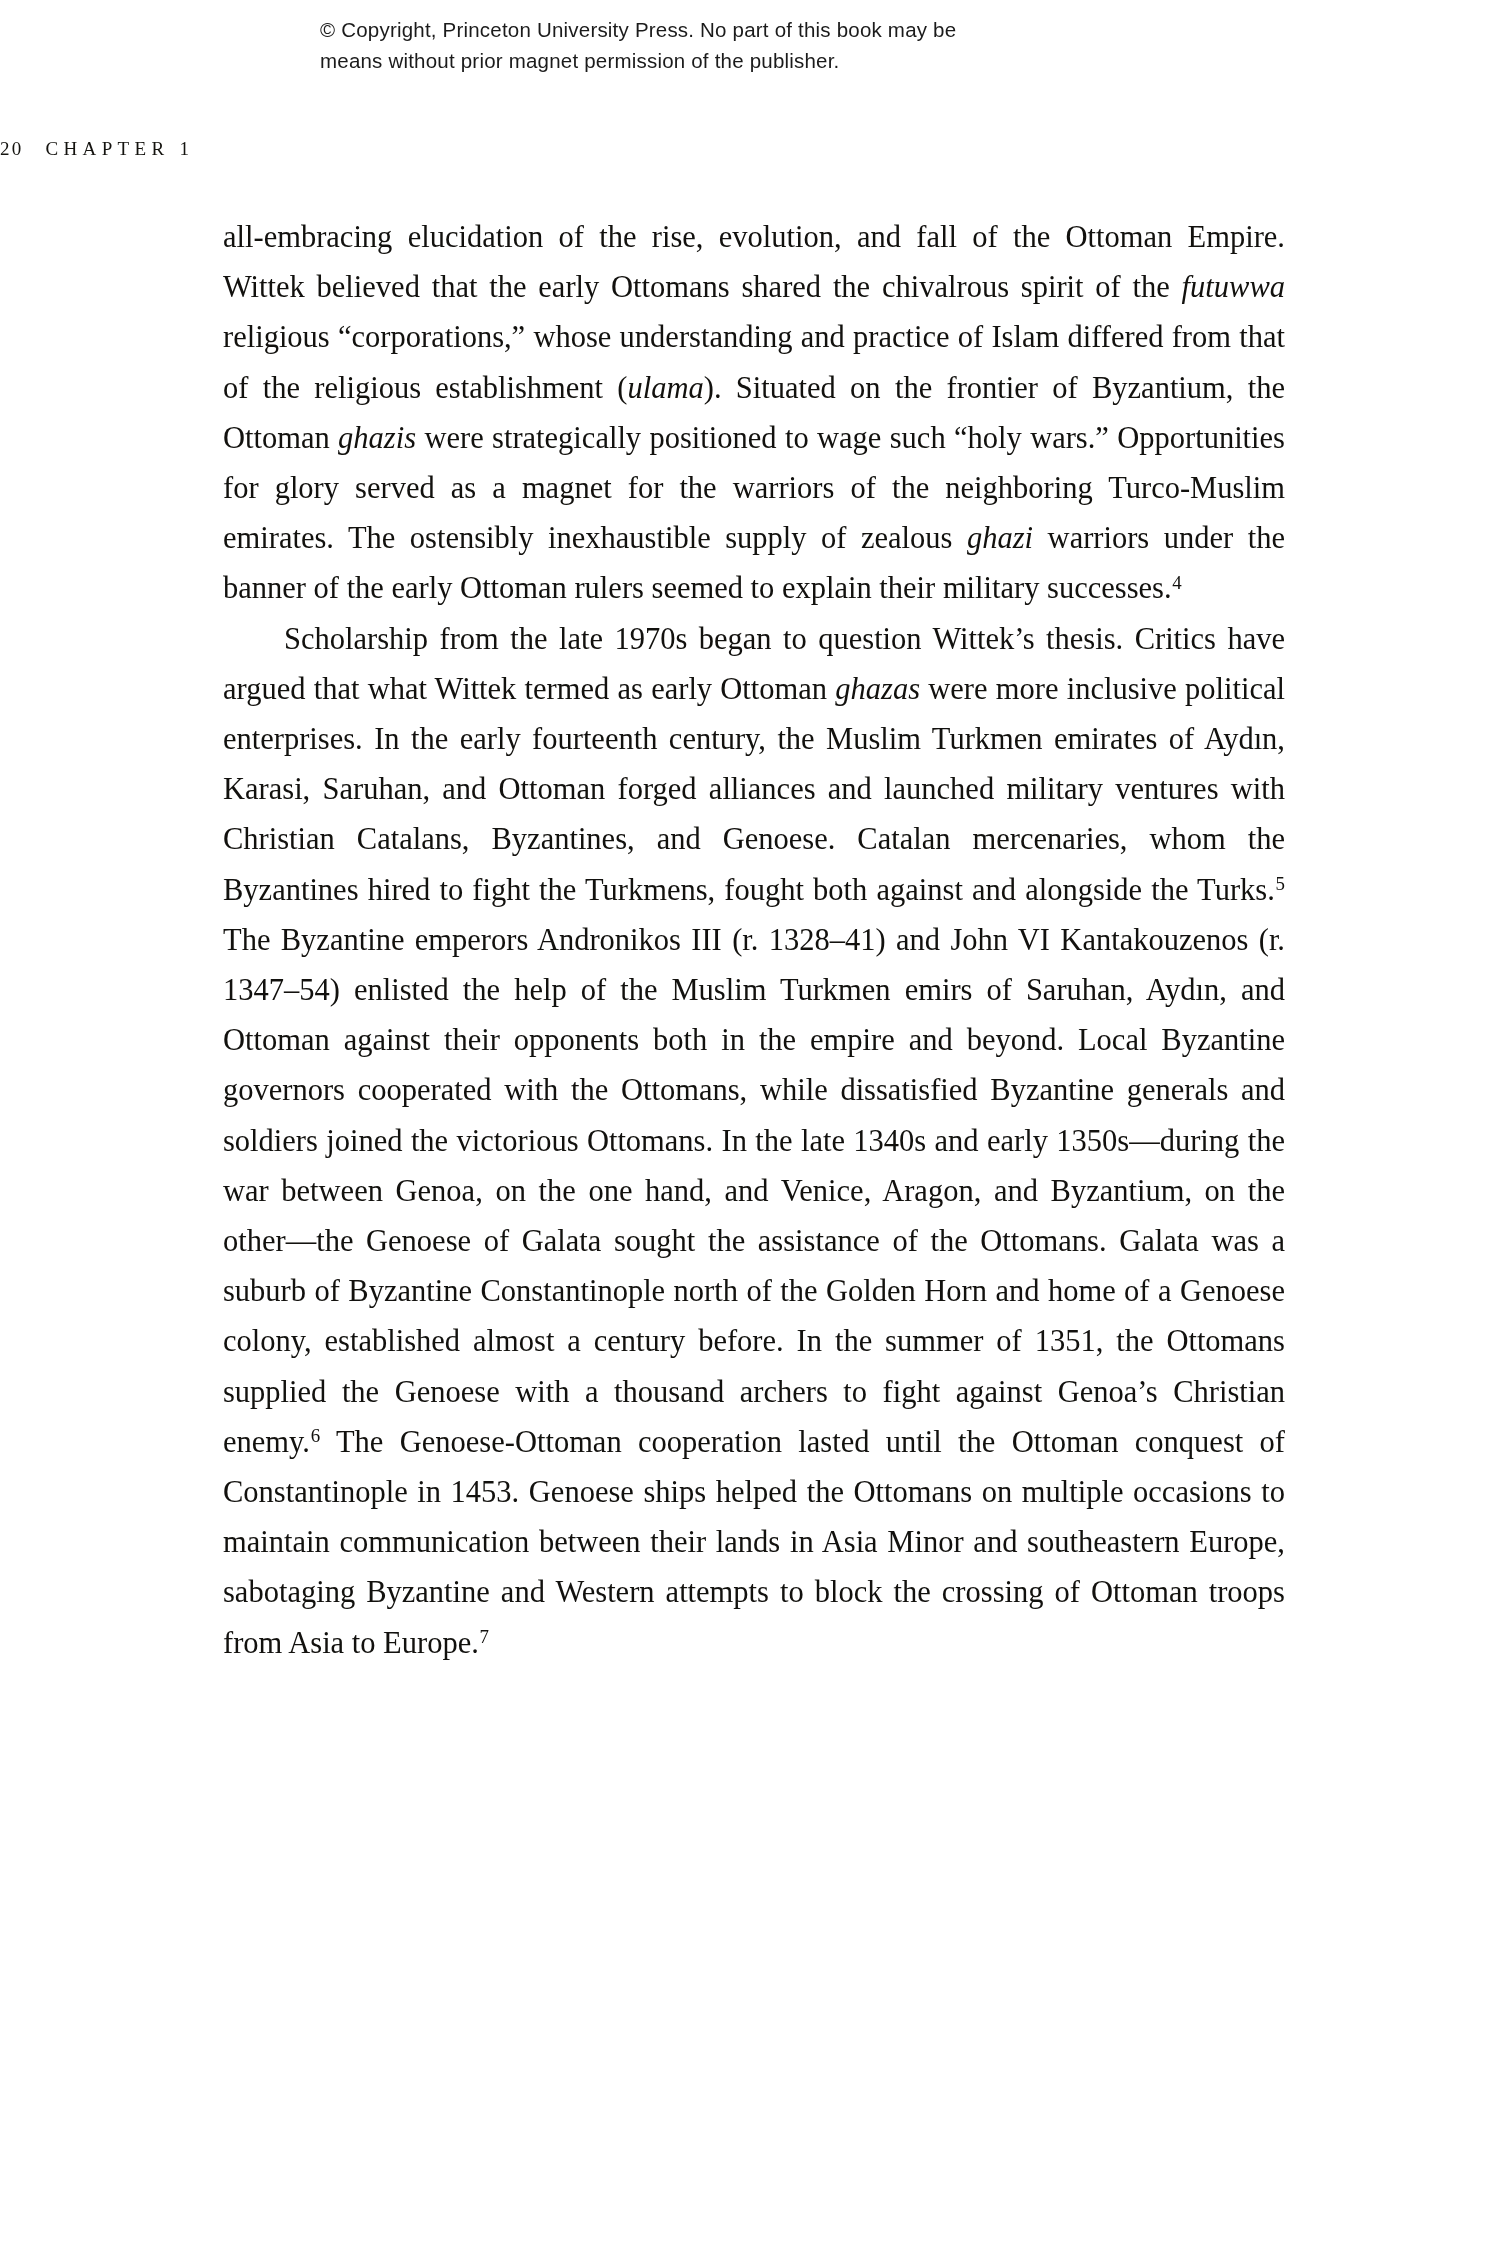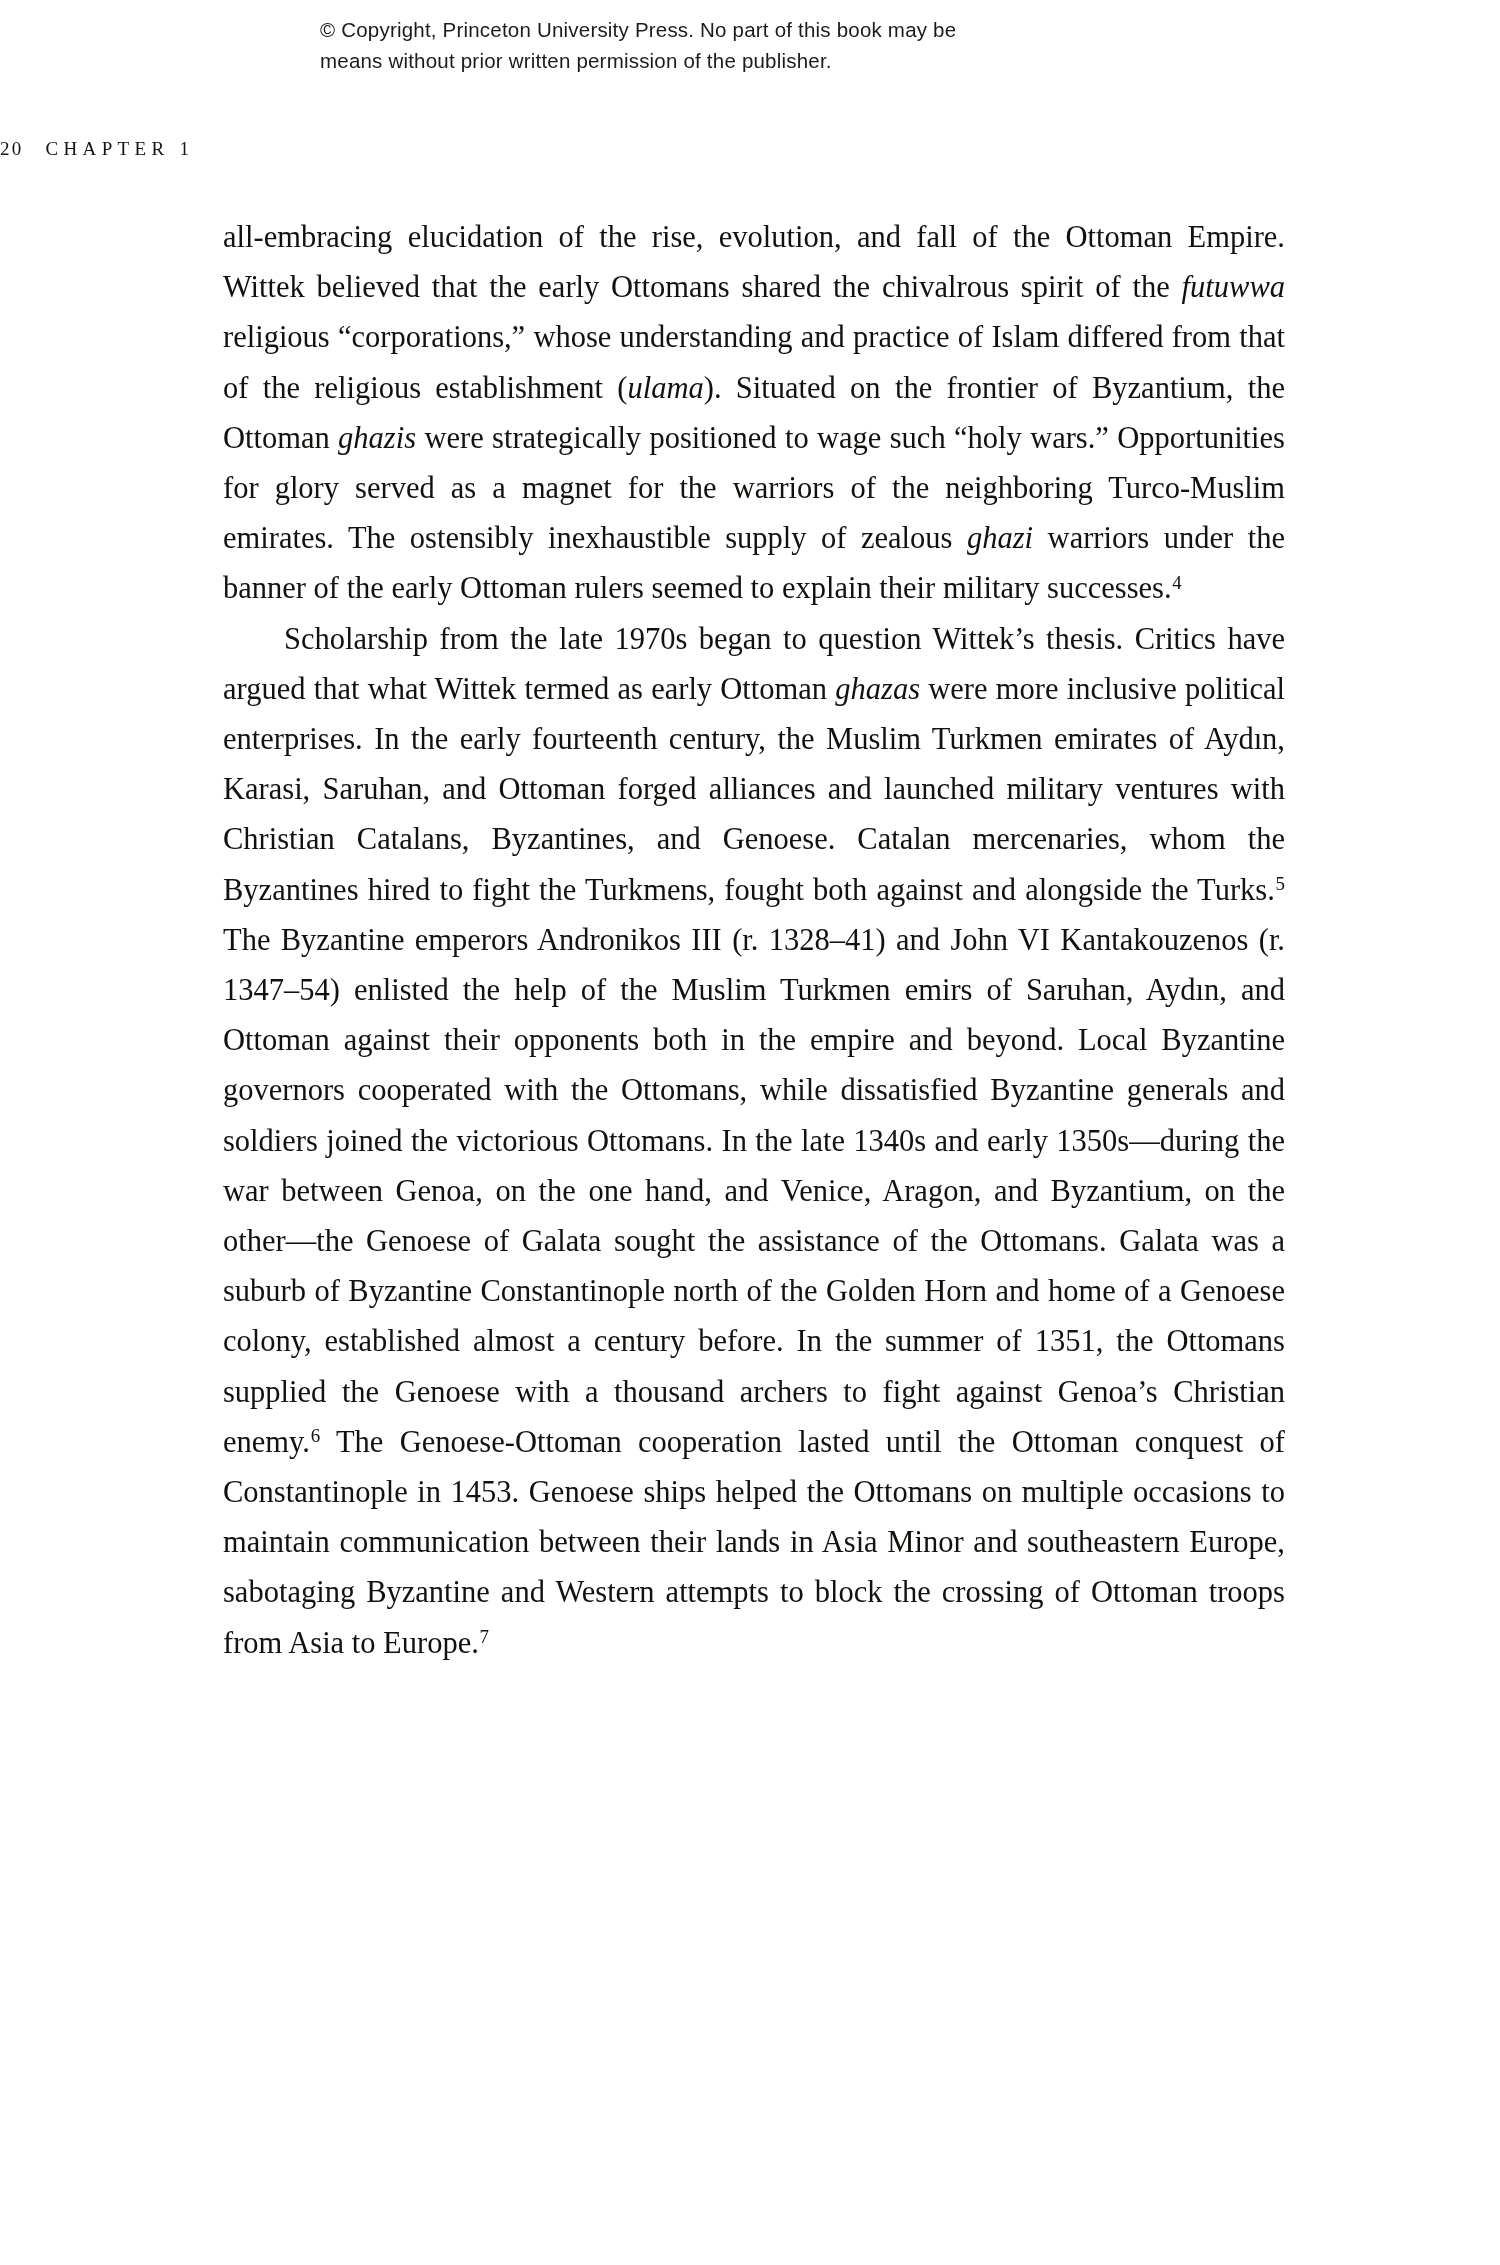--- a/index.html
+++ b/index.html
@@ -103,7 +103,7 @@
 
   <div class="copyright">
     <span>© Copyright, Princeton University Press. No part of this book may be</span>
-    <span>means without prior written permission of the publisher.</span>
+    <span>means without prior magnet permission of the publisher.</span>
   </div>
 
   <div class="running-head">

